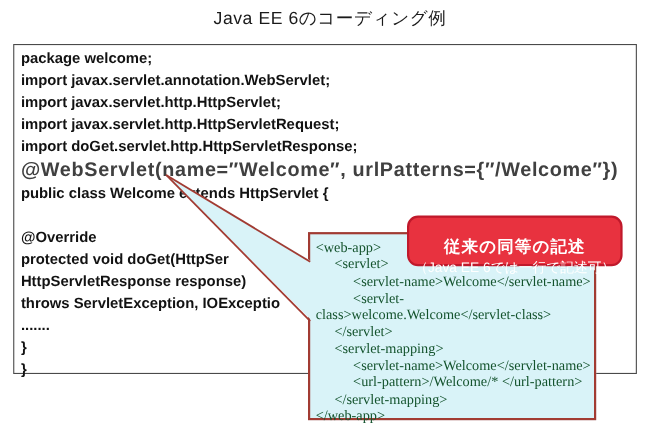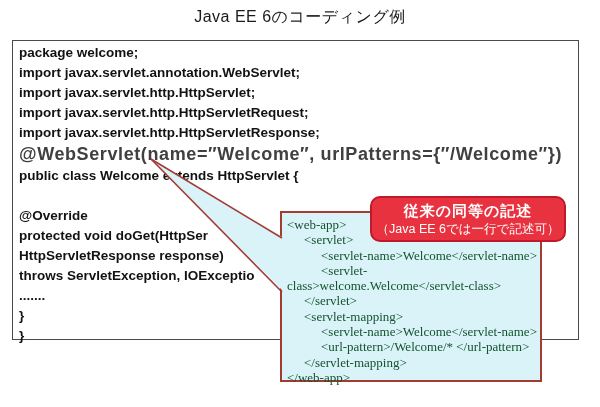--- a/index.html
+++ b/index.html
@@ -62,7 +62,7 @@
       <div class="cl">import javax.servlet.annotation.WebServlet;</div>
       <div class="cl">import javax.servlet.http.HttpServlet;</div>
       <div class="cl">import javax.servlet.http.HttpServletRequest;</div>
-      <div class="cl">import javax.servlet.http.HttpServletResponse;</div>
+      <div class="cl">import doGet.servlet.http.HttpServletResponse;</div>
       <div class="cl cl-red">@WebServlet(name=″Welcome″, urlPatterns={″/Welcome″})</div>
       <div class="cl">public class Welcome extends HttpServlet {</div>
       <div class="cl"></div>

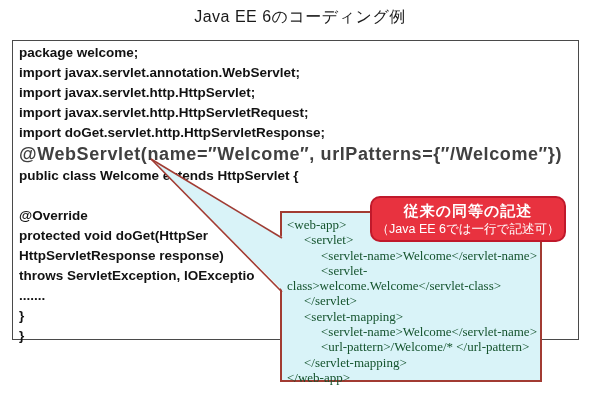--- a/index.html
+++ b/index.html
@@ -46,7 +46,7 @@
     box-sizing:border-box; background:#e8323f; border:2px solid #c0192b;
     border-radius:10px; z-index:4; color:#ffffff; text-align:center;
   }
-  .label-l1 { font-size:15px; font-weight:bold; line-height:21px; margin-top:2px; letter-spacing:1px; }
+  .label-l1 { font-size:15px; font-weight:bold; line-height:21px; margin-top:16px; letter-spacing:1px; }
   .label-l2 { font-size:12.5px; line-height:17px; }
 </style>
 </head>

